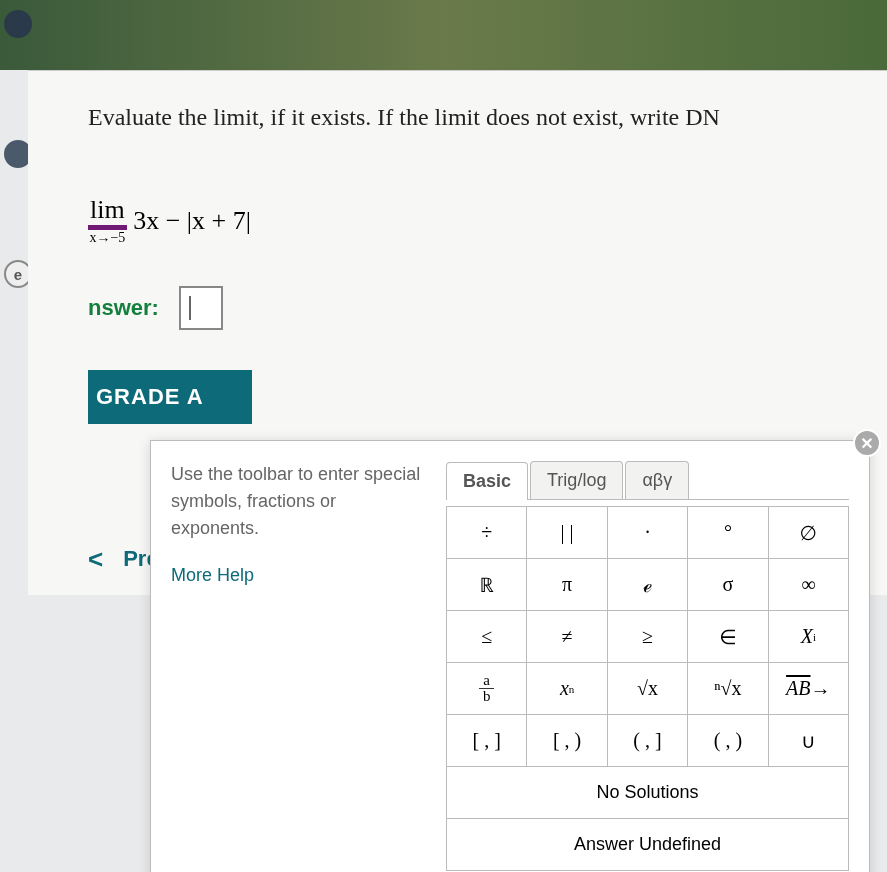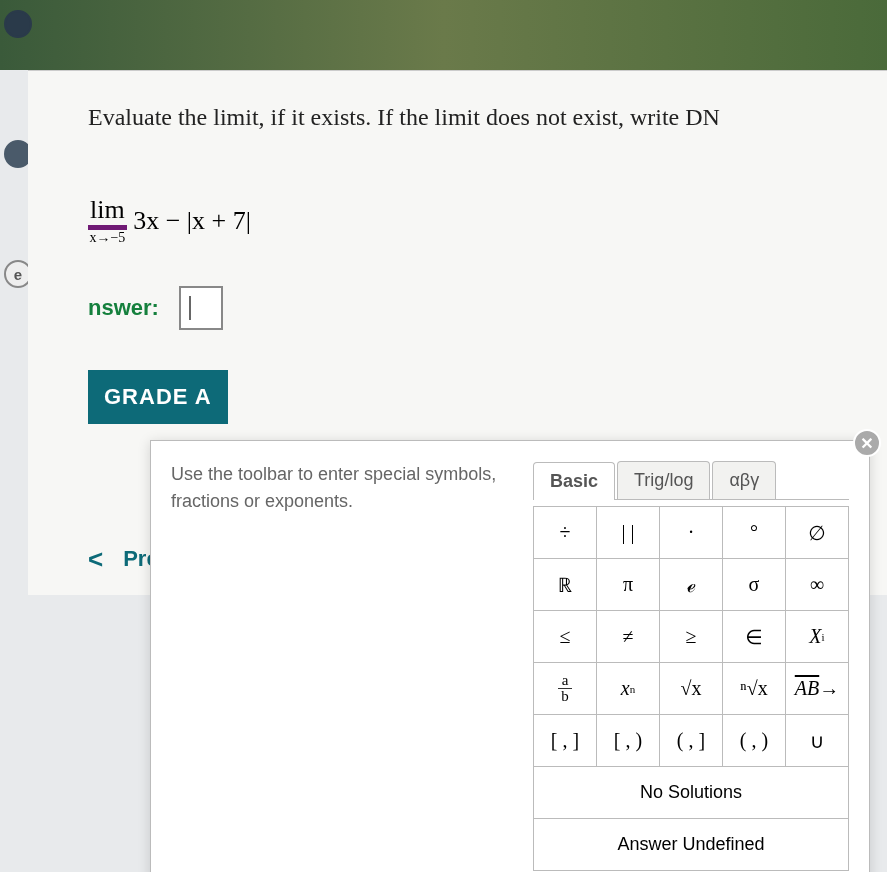--- a/index.html
+++ b/index.html
@@ -91,11 +91,11 @@
 .grade-bar {
   background: #0d6a78;
   color: #fff;
-  padding: 14px 16px;
+  padding: 14px 8px;
   font-family: Arial, sans-serif;
   font-weight: bold;
   font-size: 22px;
-  width: 140px;
+  width: 164px;
   letter-spacing: 1px;
   margin-top: 30px;
 }

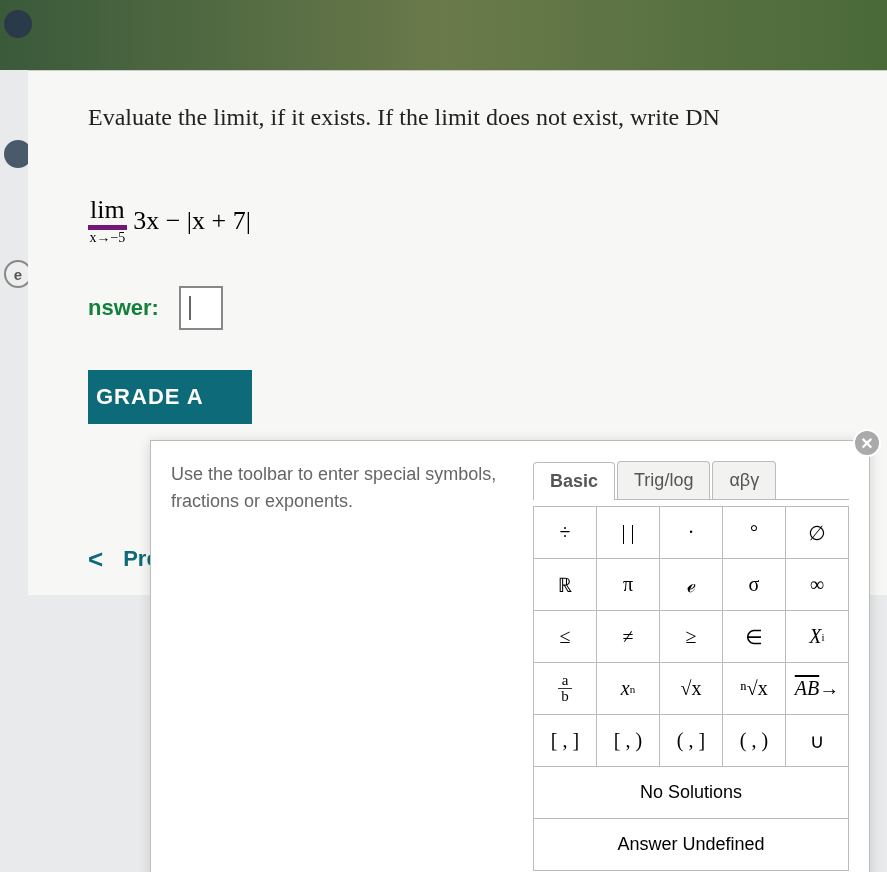--- a/index.html
+++ b/index.html
@@ -155,7 +155,7 @@
   cursor: pointer;
   font-size: 18px;
 }
-.popup-right { width: 316px; }
+.popup-right { width: 403px; }
 .tabs { display: flex; border-bottom: 1px solid #bbb; margin-bottom: 6px; }
 .tab {
   padding: 8px 16px;

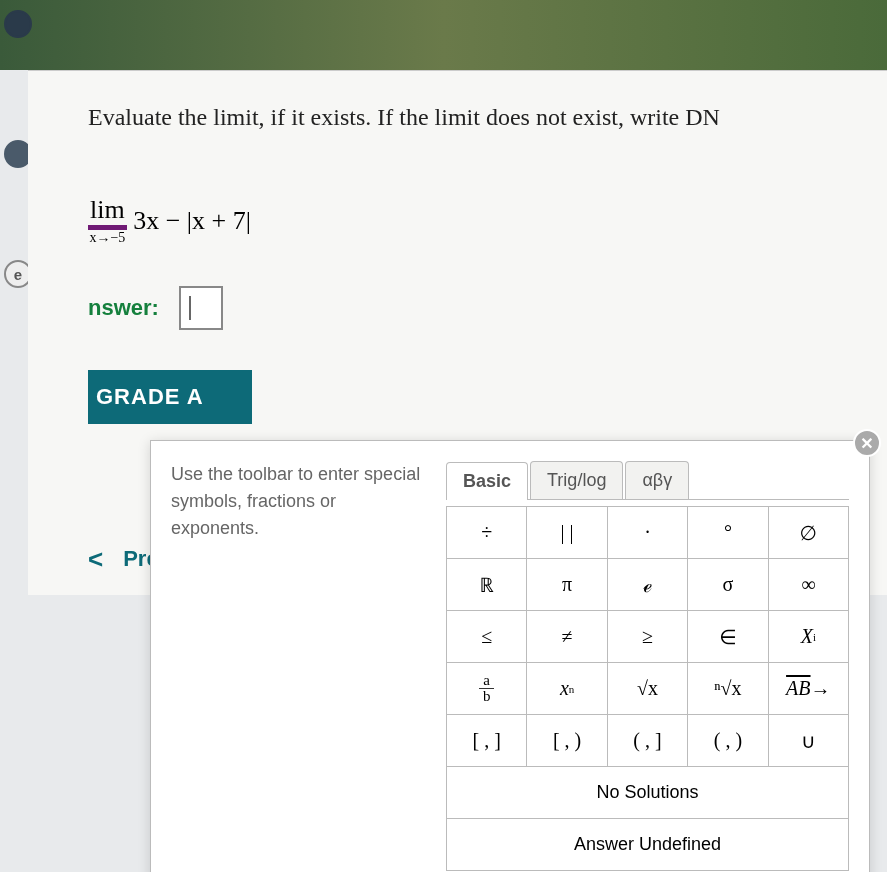--- a/index.html
+++ b/index.html
@@ -237,6 +237,7 @@
     <div class="popup-body">
       <div class="popup-left">
         <div>Use the toolbar to enter special symbols, fractions or exponents.</div>
+        <div class="more-help">More Help</div>
       </div>
       <div class="popup-right">
         <div class="tabs">

